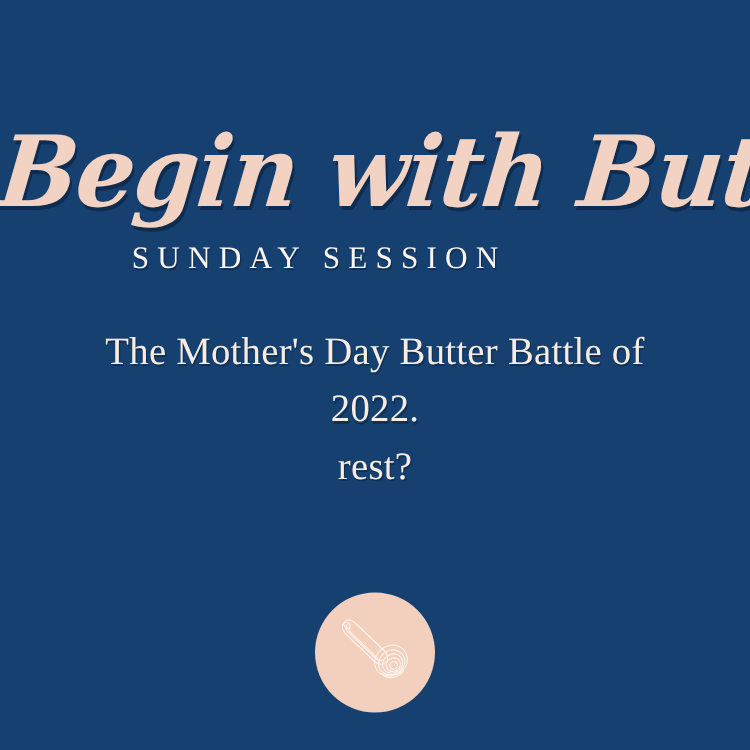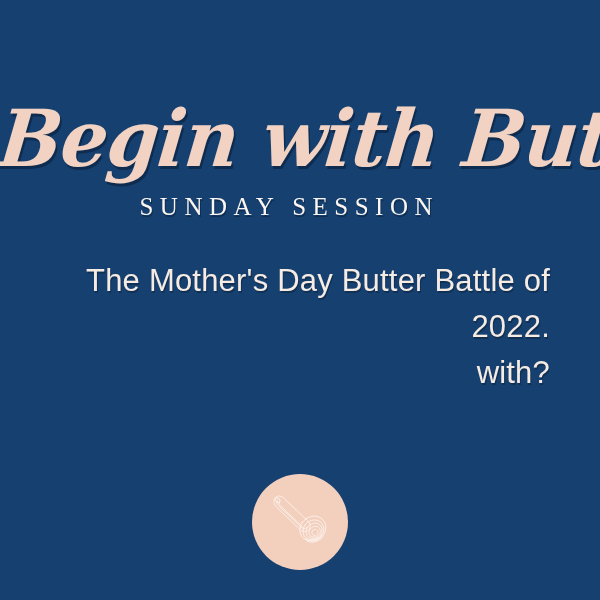--- a/index.html
+++ b/index.html
@@ -52,7 +52,6 @@
     letter-spacing: 6.5px;
     text-indent: 6.5px;
     text-shadow: 1px 2px 0 rgba(8, 28, 52, 0.5);
-    padding-left: 34px;
   }
 
   

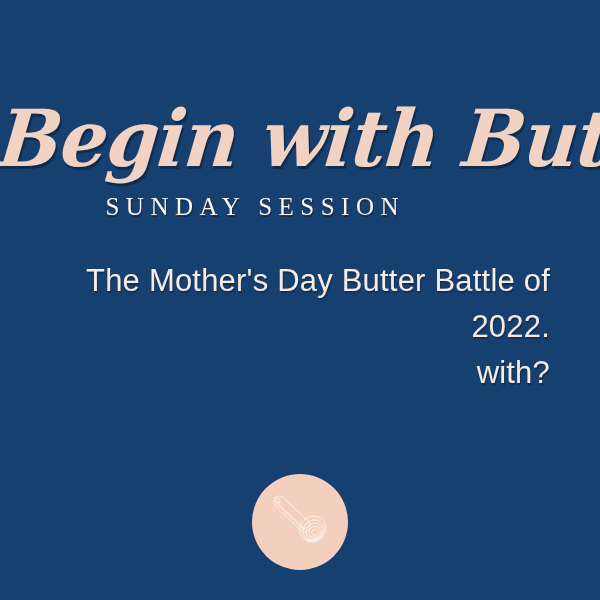--- a/index.html
+++ b/index.html
@@ -60,9 +60,9 @@
     top: 258px;
     left: 50px;
     width: 500px;
-    text-align: right;
+    text-align: center;
     color: #f6ece4;
-    font-family: Liberation Sans, sans-serif;
+    font-family: Liberation Serif, serif;
     font-weight: 400;
     font-size: 31px;
     line-height: 46px;

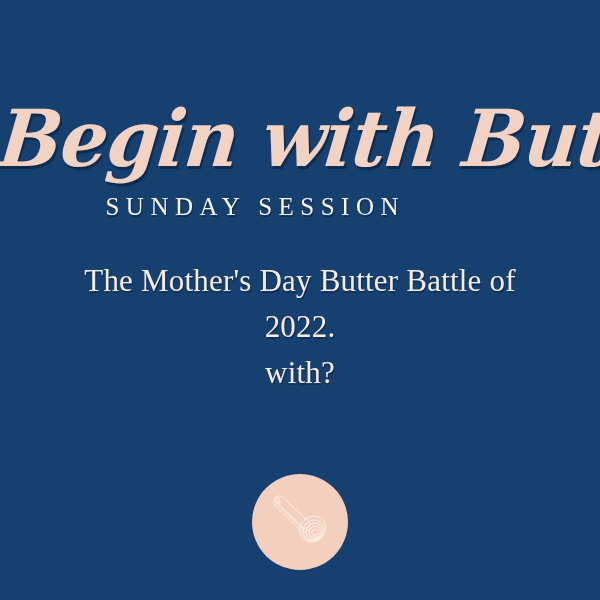--- a/index.html
+++ b/index.html
@@ -98,7 +98,7 @@
   <div id="body-copy">
     <span class="copy-line">The Mother's Day Butter Battle of</span>
     <span class="copy-line">2022.</span>
-    <span class="copy-line">with?</span>
+    <span class="copy-line">rest?</span>
   </div>
 
   <div id="logo-badge">

